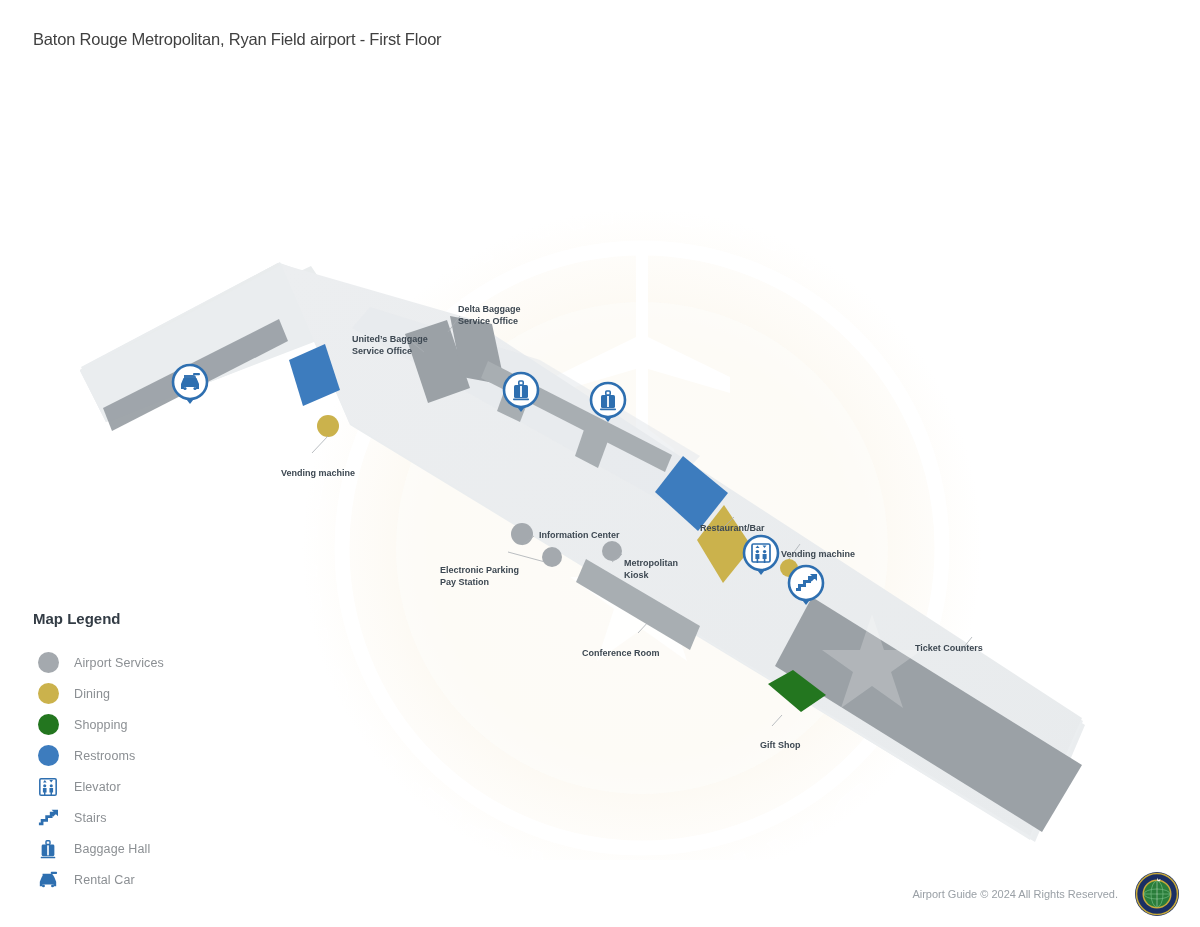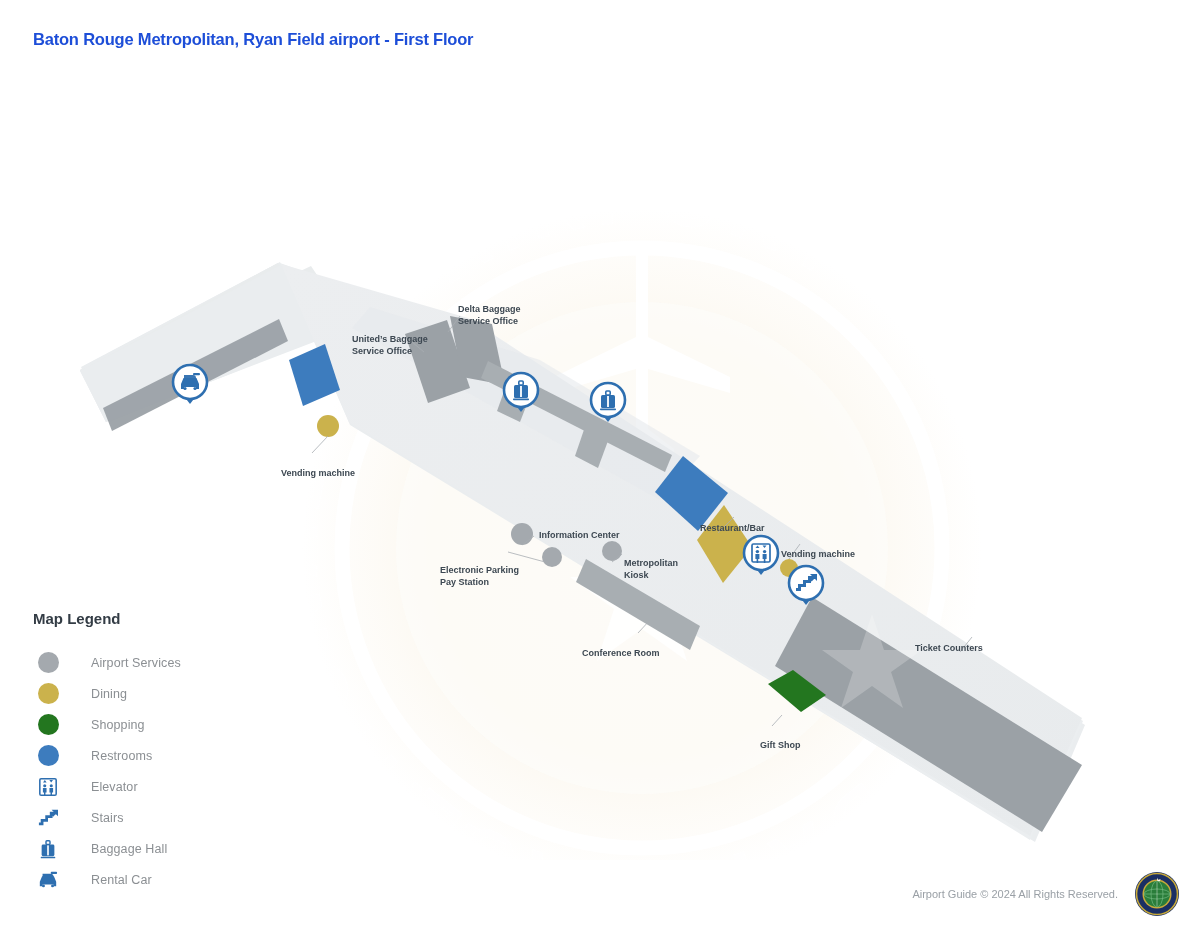--- a/index.html
+++ b/index.html
@@ -12,8 +12,8 @@
   }
   #page-title{
     position:absolute;left:33px;top:30px;
-    font-size:16.5px;font-weight:bold;letter-spacing:-0.2px;
-    color:#1d4ed8;
+    font-size:16.5px;font-weight:normal;letter-spacing:-0.2px;
+    color:#404040;
   }
   
   #map-stage{position:absolute;left:0;top:70px;width:1200px;height:790px;}

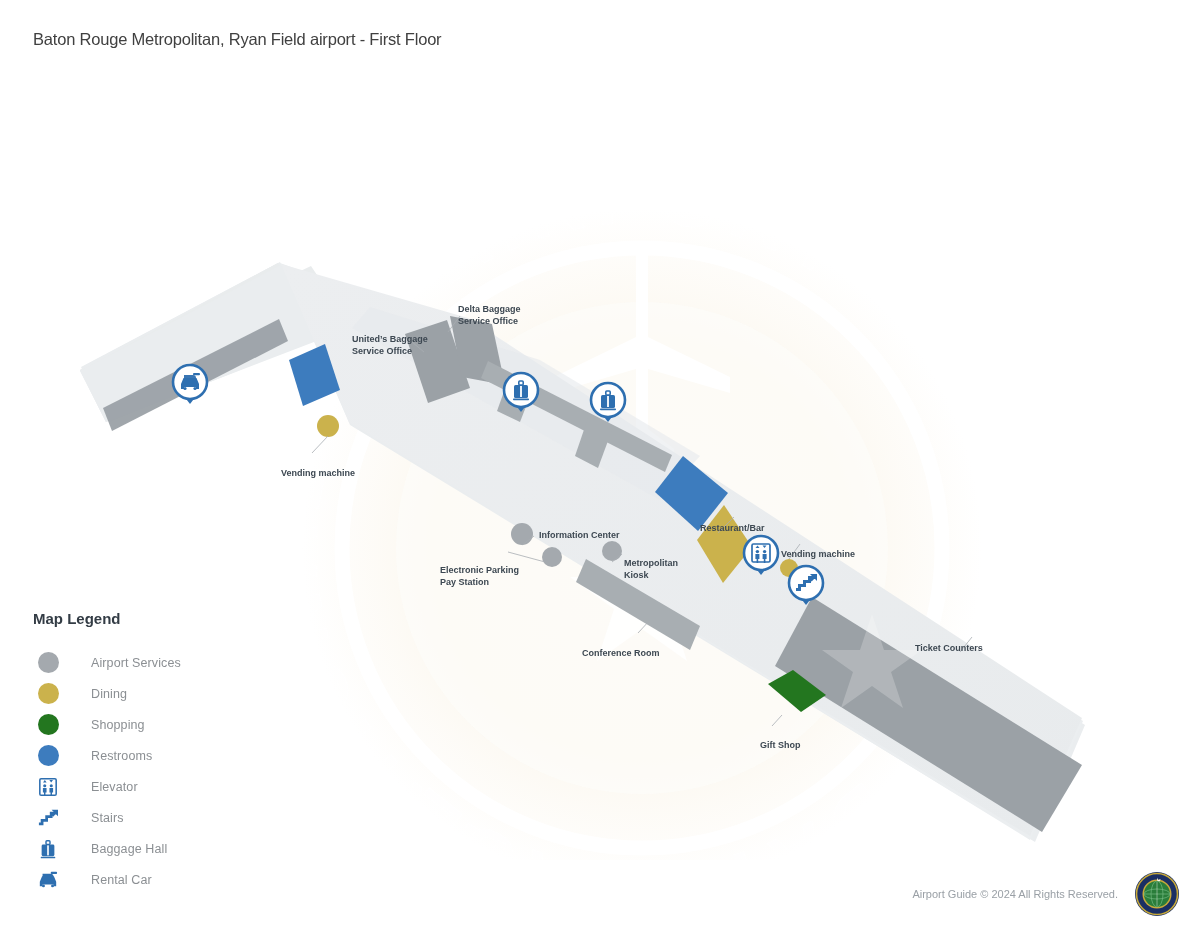--- a/index.html
+++ b/index.html
@@ -25,7 +25,7 @@
   .legend-row{display:flex;align-items:center;height:31px;}
   .legend-mark{width:30px;display:flex;align-items:center;justify-content:center;flex:0 0 30px;}
   .legend-dot{width:21px;height:21px;border-radius:50%;display:block;}
-  .legend-label{font-size:12.5px;color:#8b8f93;margin-left:28px;letter-spacing:.1px;}
+  .legend-label{font-size:12.5px;color:#8b8f93;margin-left:11px;letter-spacing:.1px;}
 
   
   #footer{position:absolute;left:0;top:880px;width:1200px;height:47px;}

